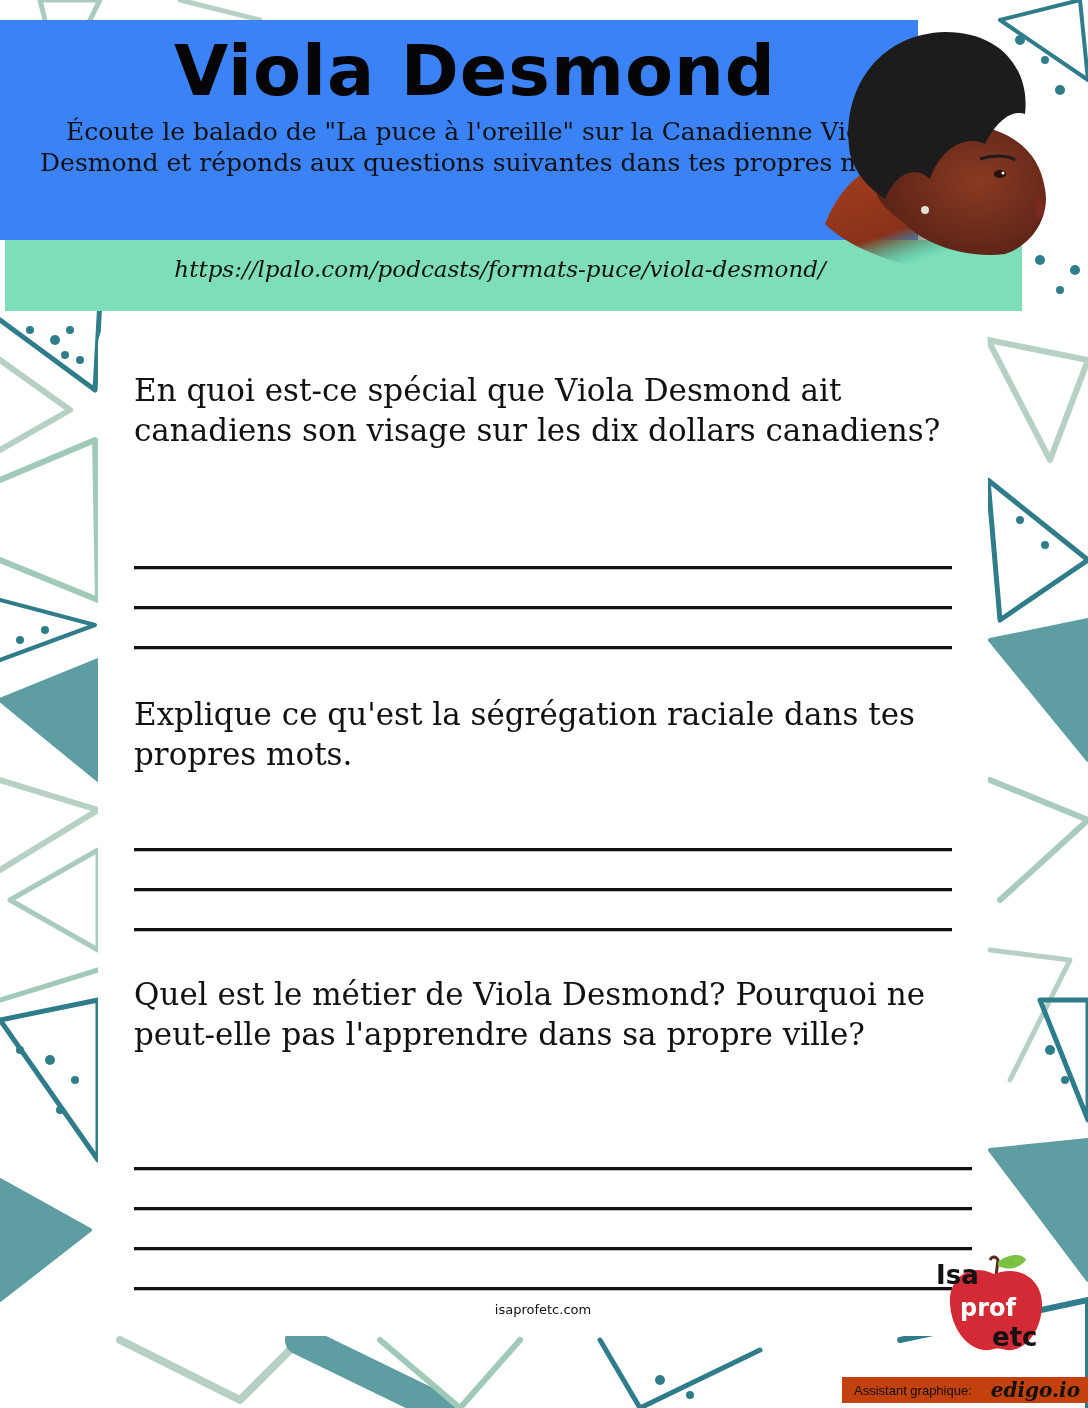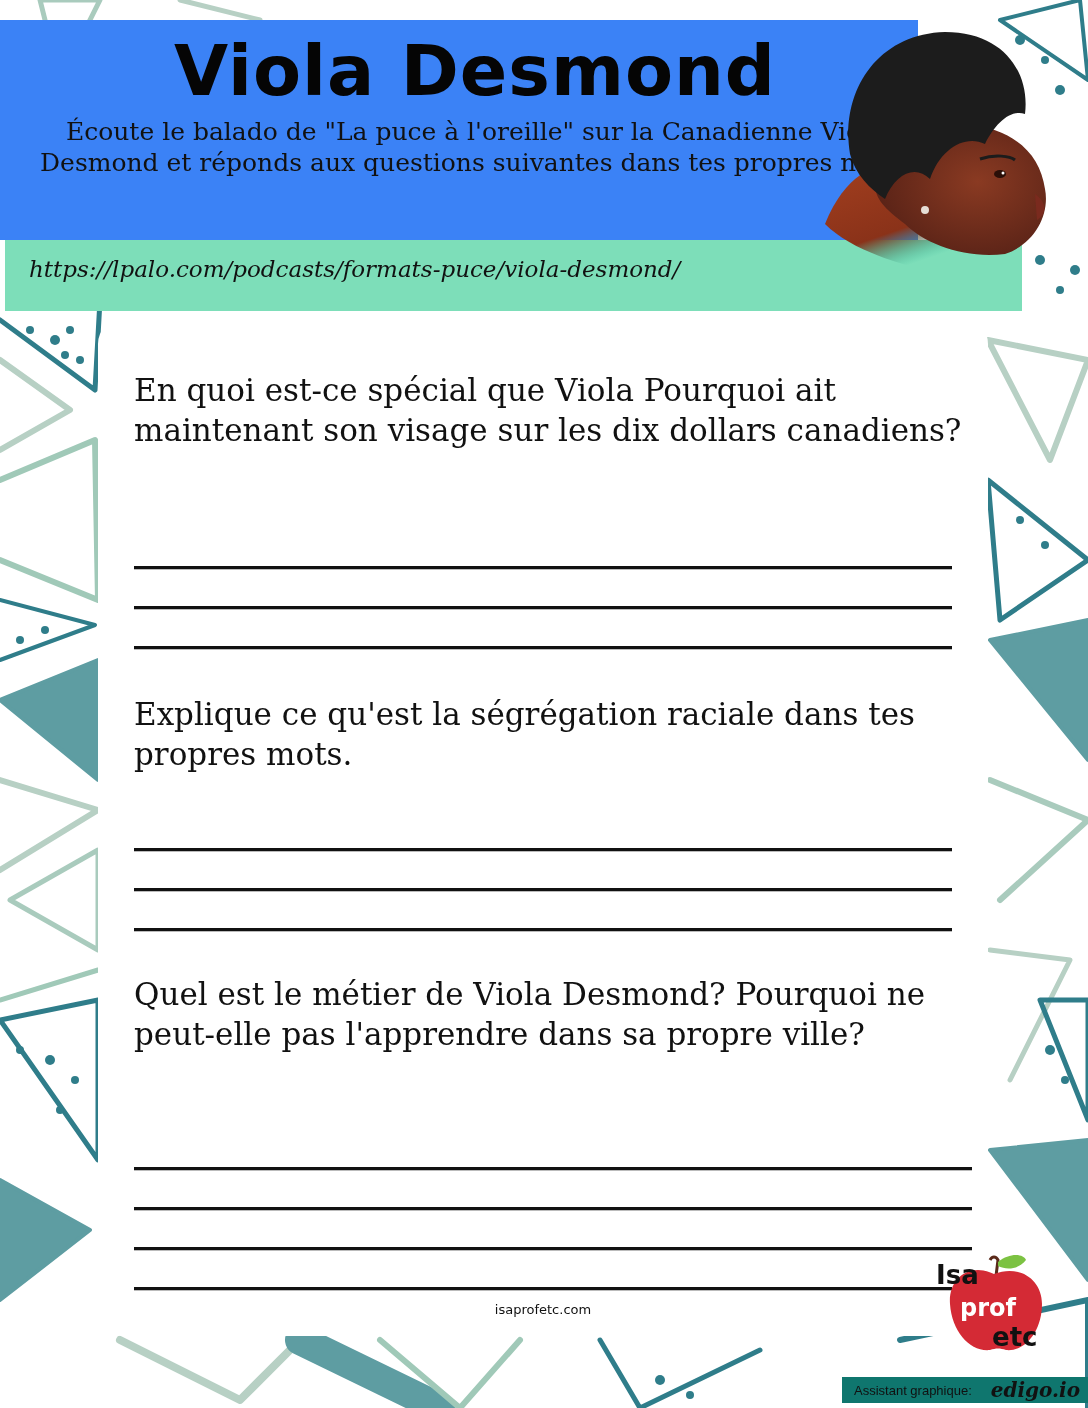--- a/index.html
+++ b/index.html
@@ -27,8 +27,8 @@
       background: #7ddeb9; z-index: 1;
     }
     .url {
-      position: absolute; left: 0; width: 990px; top: 16px; text-align: left;
-      font-family: "DejaVu Serif", serif; font-style: italic; font-size: 23px; color: #111; padding-left: 24px;
+      position: absolute; left: 0; width: 990px; top: 16px; text-align: center;
+      font-family: "DejaVu Serif", serif; font-style: italic; font-size: 23px; color: #111;
     }
     .portrait { position: absolute; left: 815px; top: 14px; width: 260px; height: 262px; z-index: 3; }
     .card {

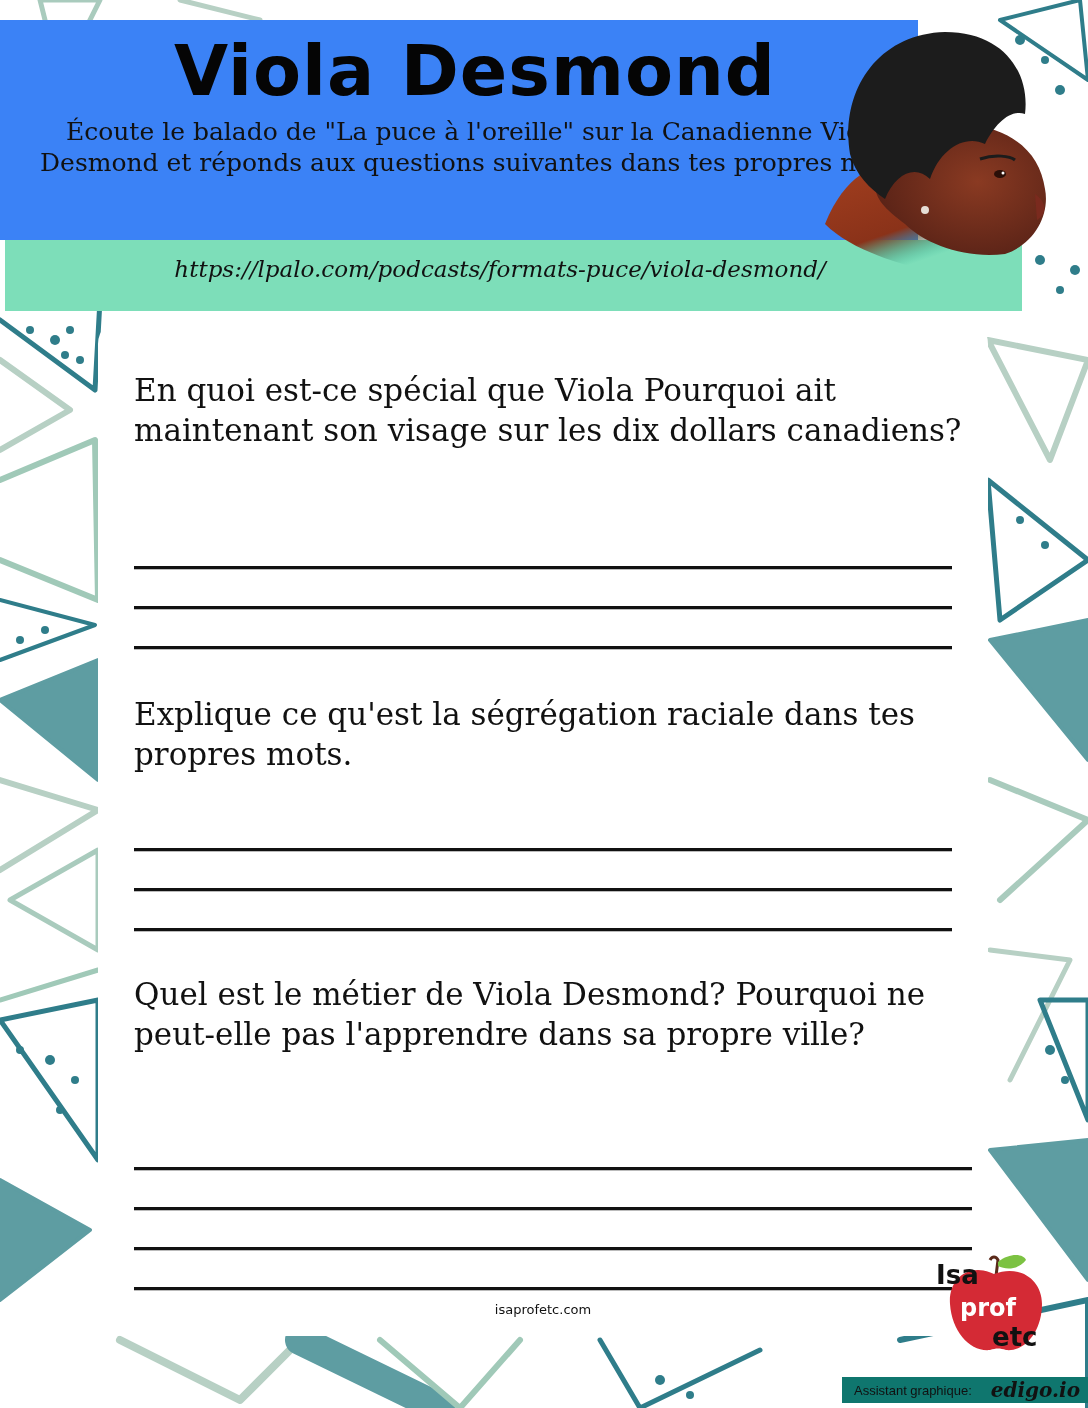--- a/index.html
+++ b/index.html
@@ -149,7 +149,7 @@
 </svg>
 
 <div class="card">
-  <div class="question" style="top:52px;">En quoi est-ce spécial que Viola Pourquoi ait maintenant son visage sur les dix dollars canadiens?</div>
+  <div class="question" style="top:52px;">En quoi est-ce spécial que Viola Desmond ait canadiens son visage sur les dix dollars canadiens?</div>
   <div class="line" style="top:248px; width:818px;"></div>
   <div class="line" style="top:288px; width:818px;"></div>
   <div class="line" style="top:328px; width:818px;"></div>

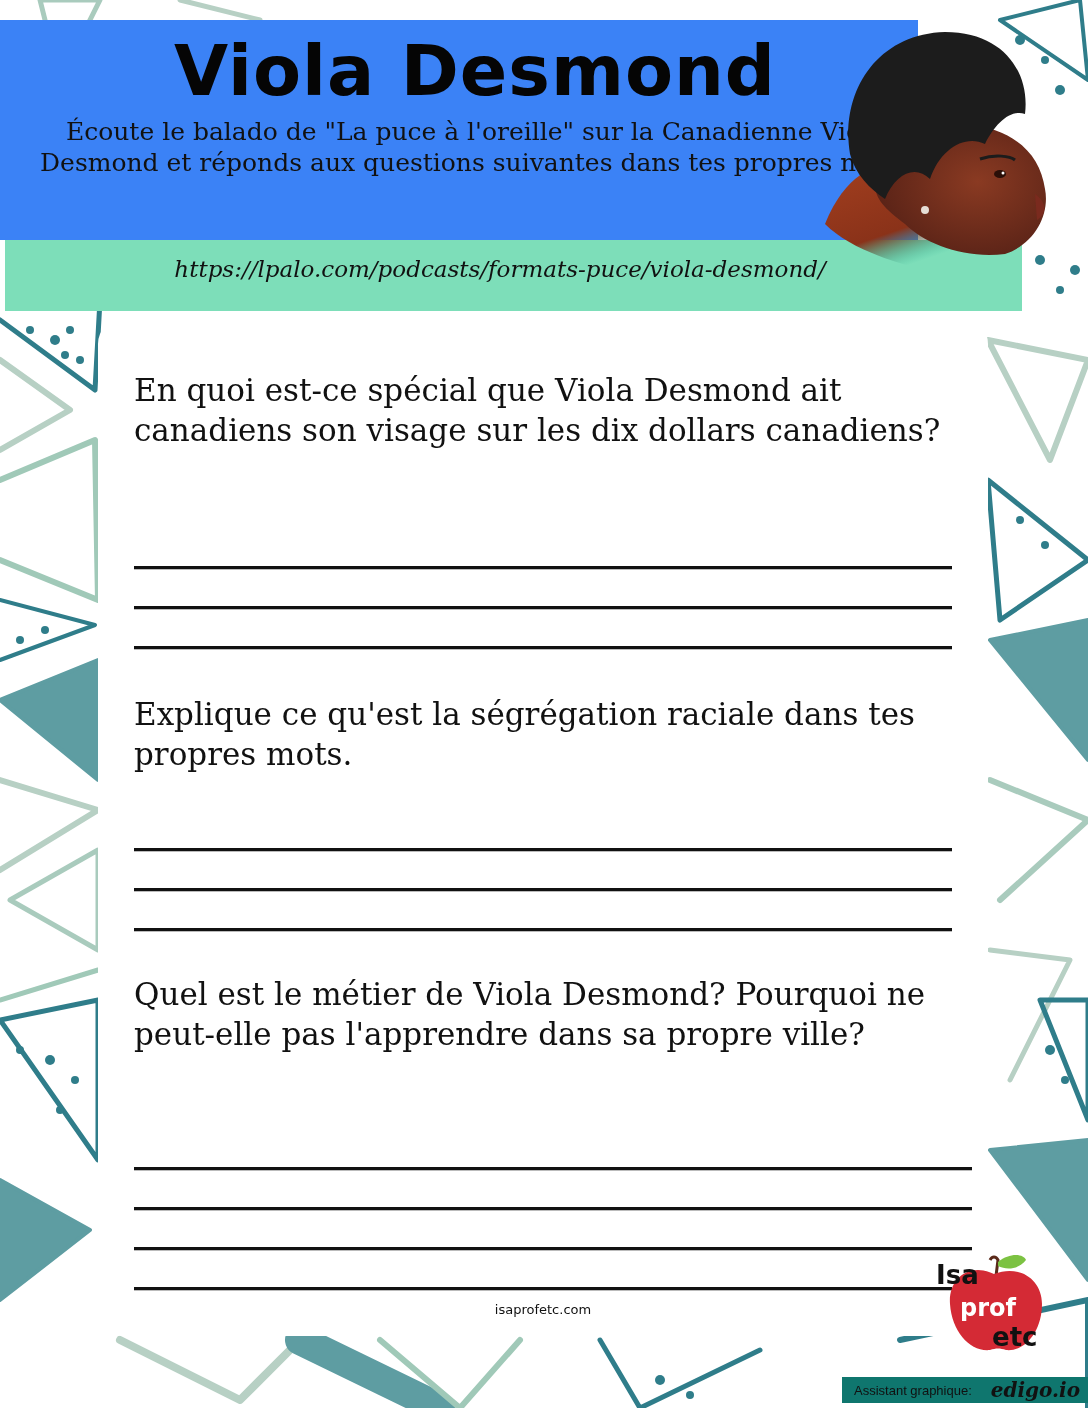--- a/index.html
+++ b/index.html
@@ -50,7 +50,7 @@
     .logo { position: absolute; left: 930px; top: 1252px; width: 130px; height: 105px; z-index: 4; }
     .credit {
       position: absolute; left: 842px; top: 1377px; width: 246px; height: 26px;
-      background: #0f766e; z-index: 4;
+      background: #c2410c; z-index: 4;
       font-family: "Liberation Sans", sans-serif; font-size: 13px; color: #111;
       display: flex; align-items: center; padding-left: 12px; box-sizing: border-box;
     }

